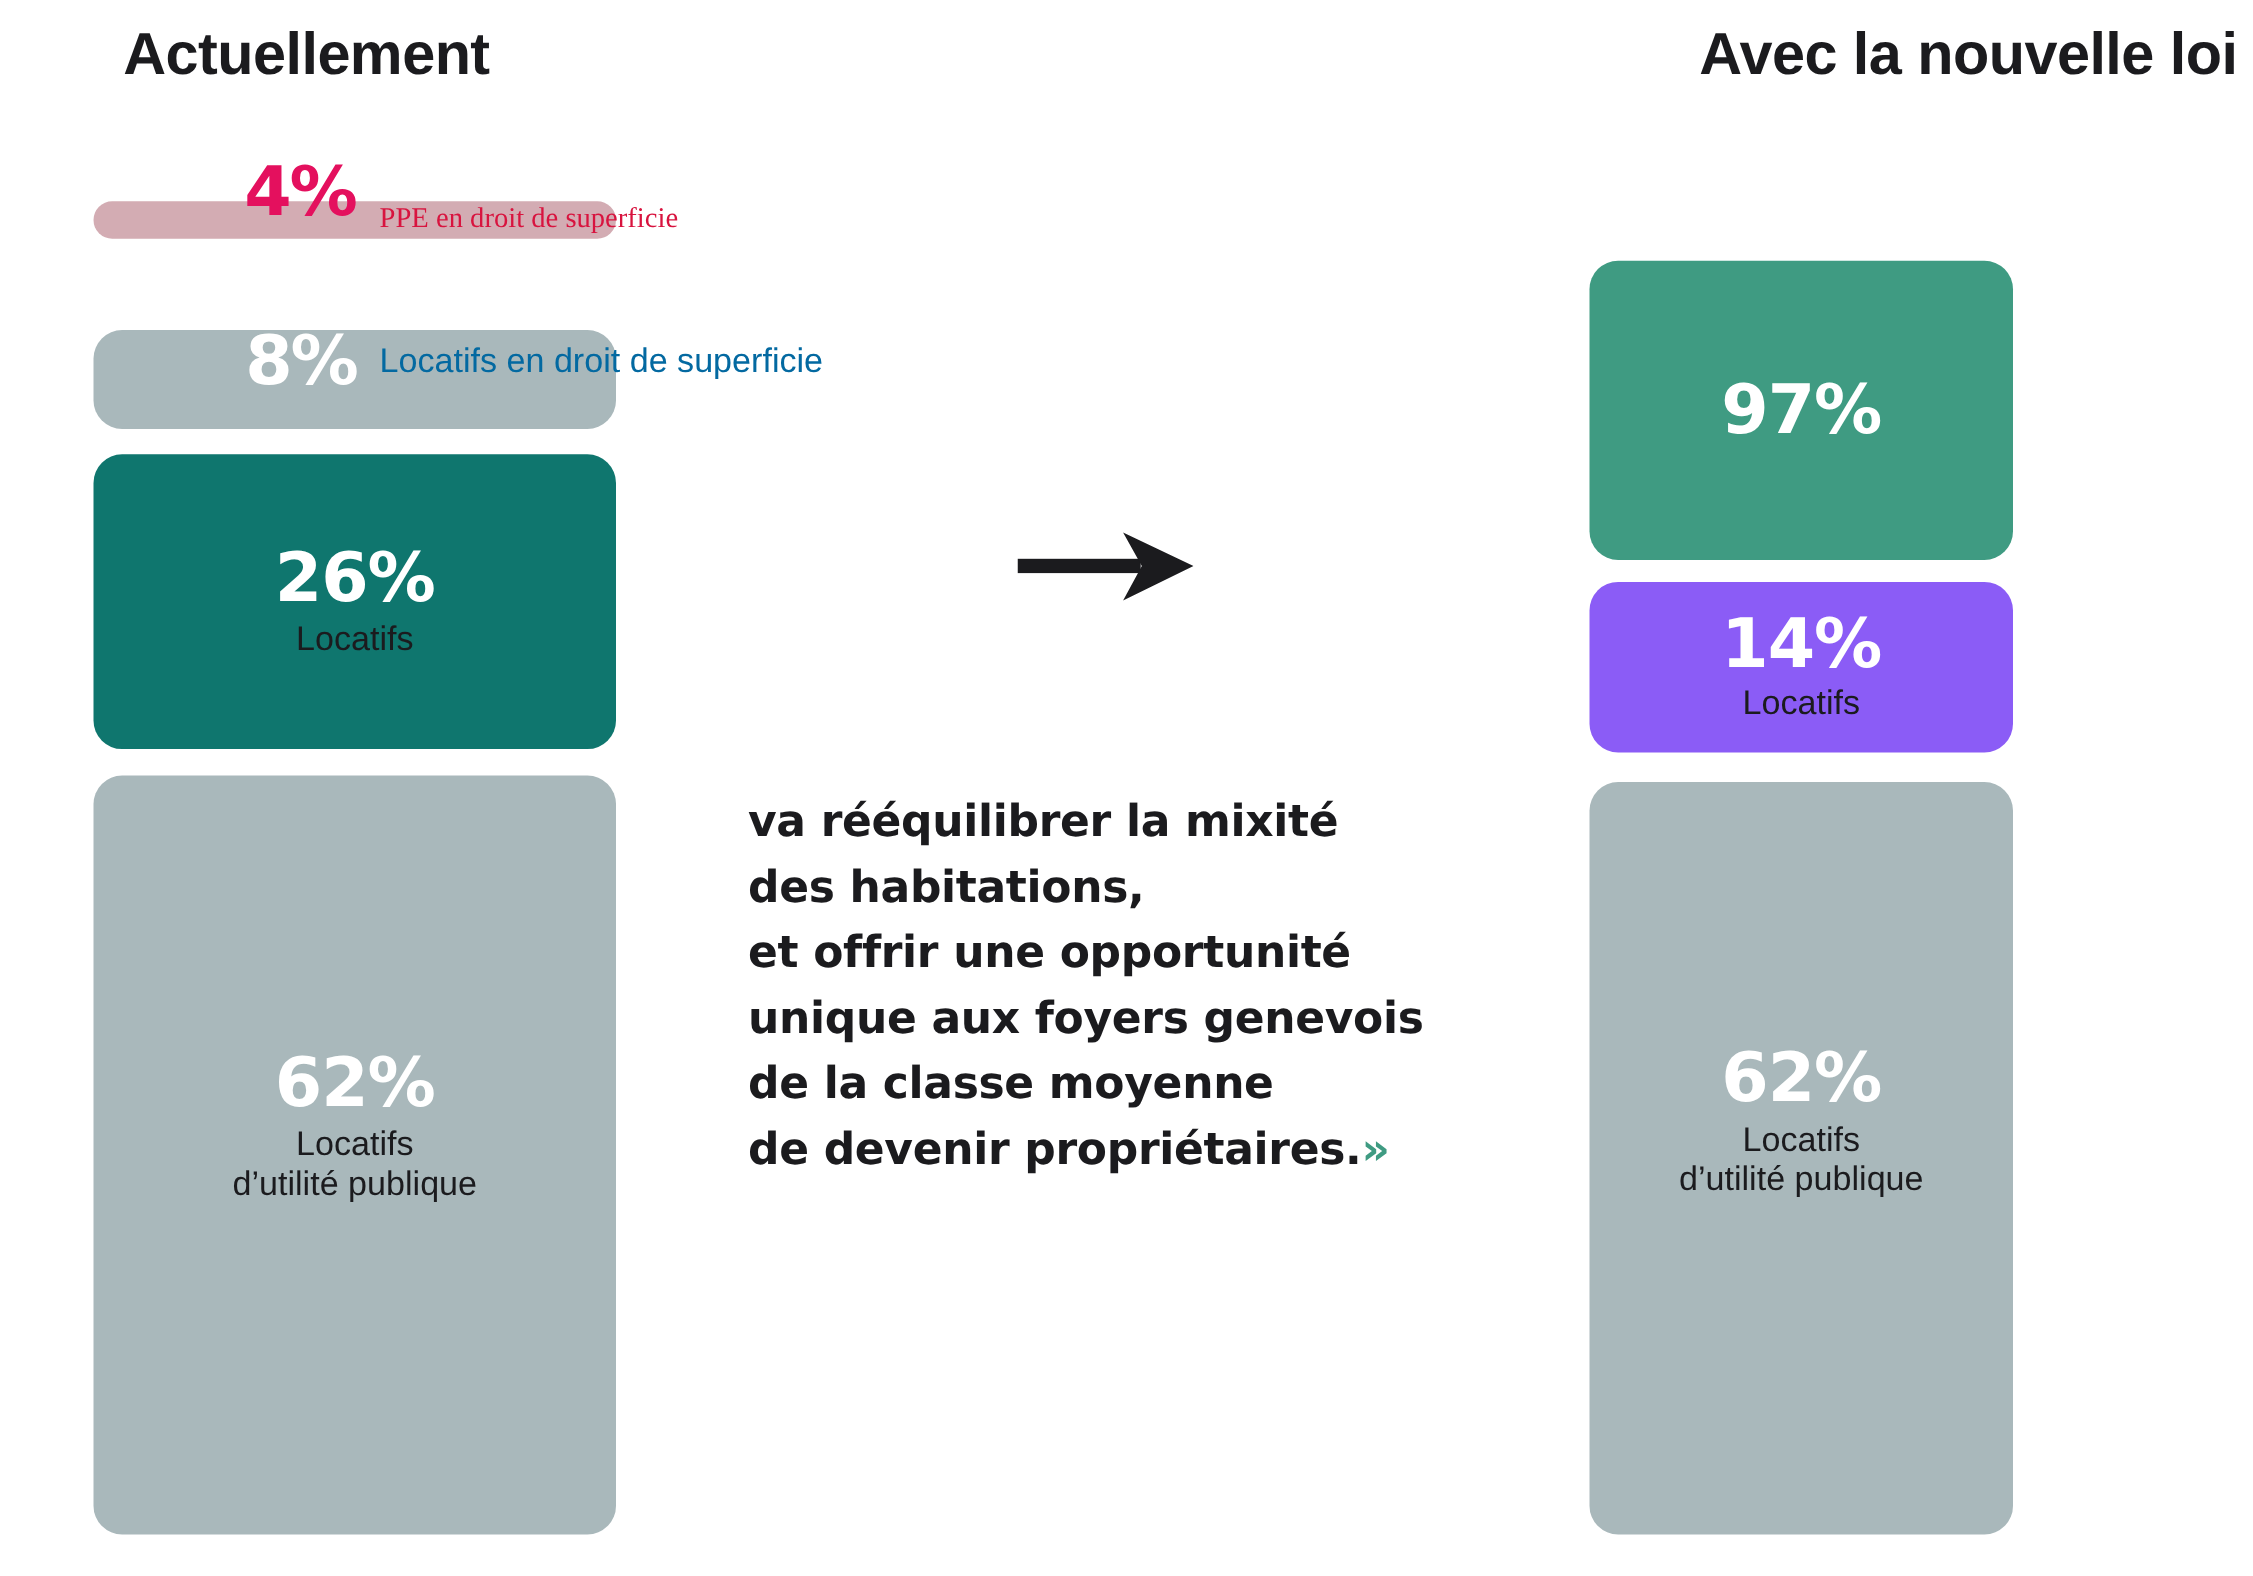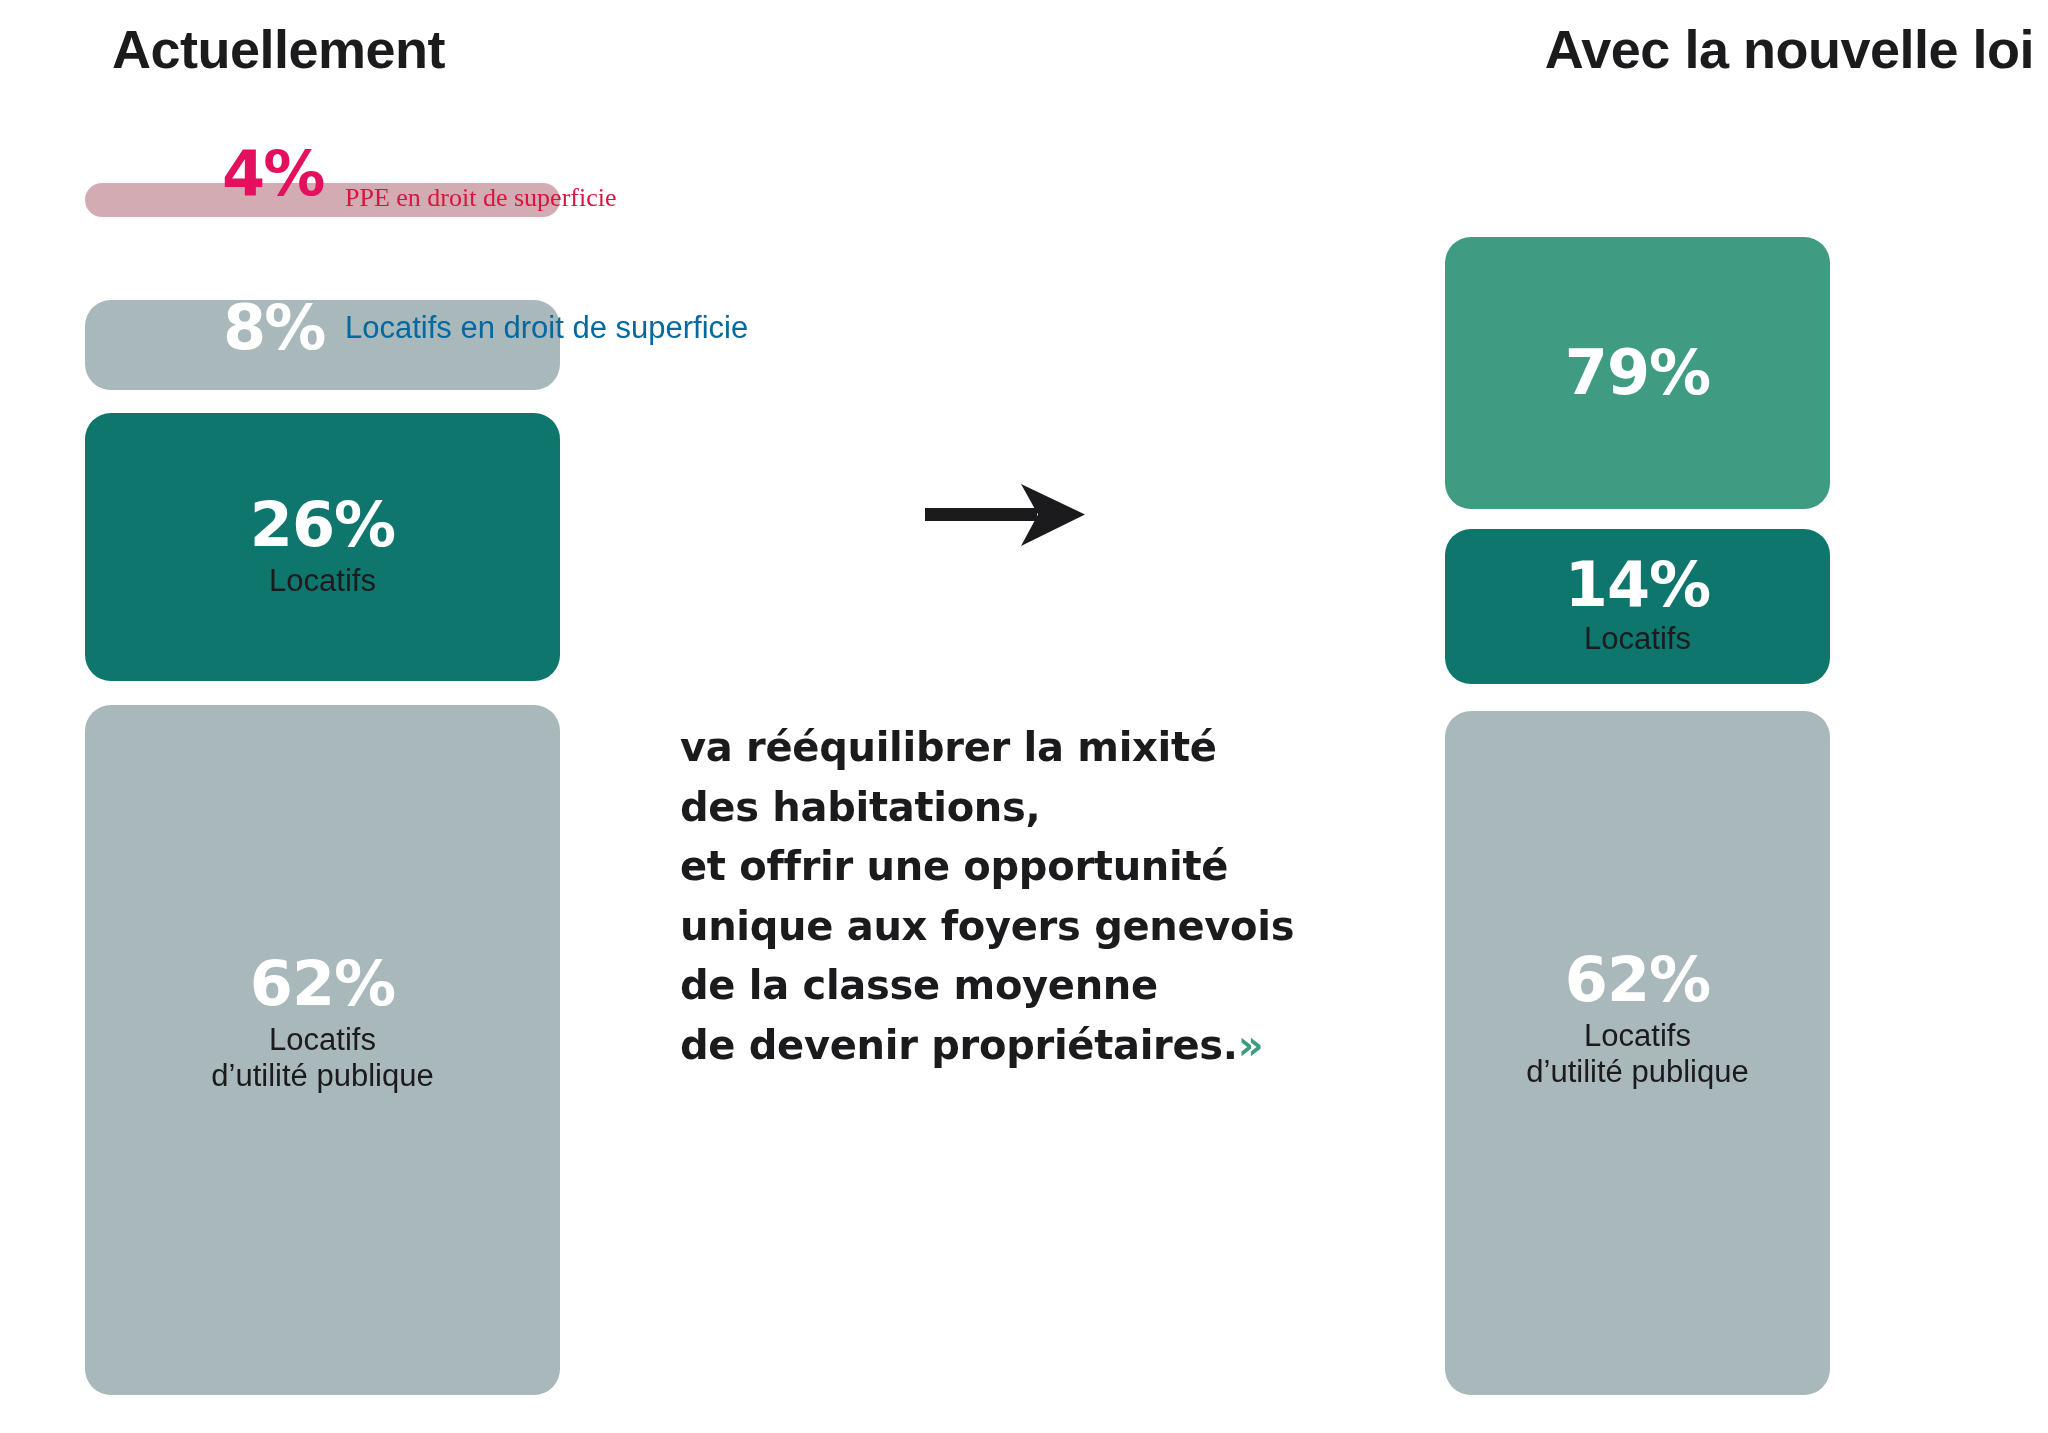--- a/index.html
+++ b/index.html
@@ -212,7 +212,7 @@
 de devenir propriétaires.</span><span id="center-text-closing">»</span></div>
 
   <div class="block" id="blk-ppe-pp">
-    <span class="pct">79%</span>
+    <span class="pct">97%</span>
   </div>
 
   <div class="block" id="blk-right-loc">

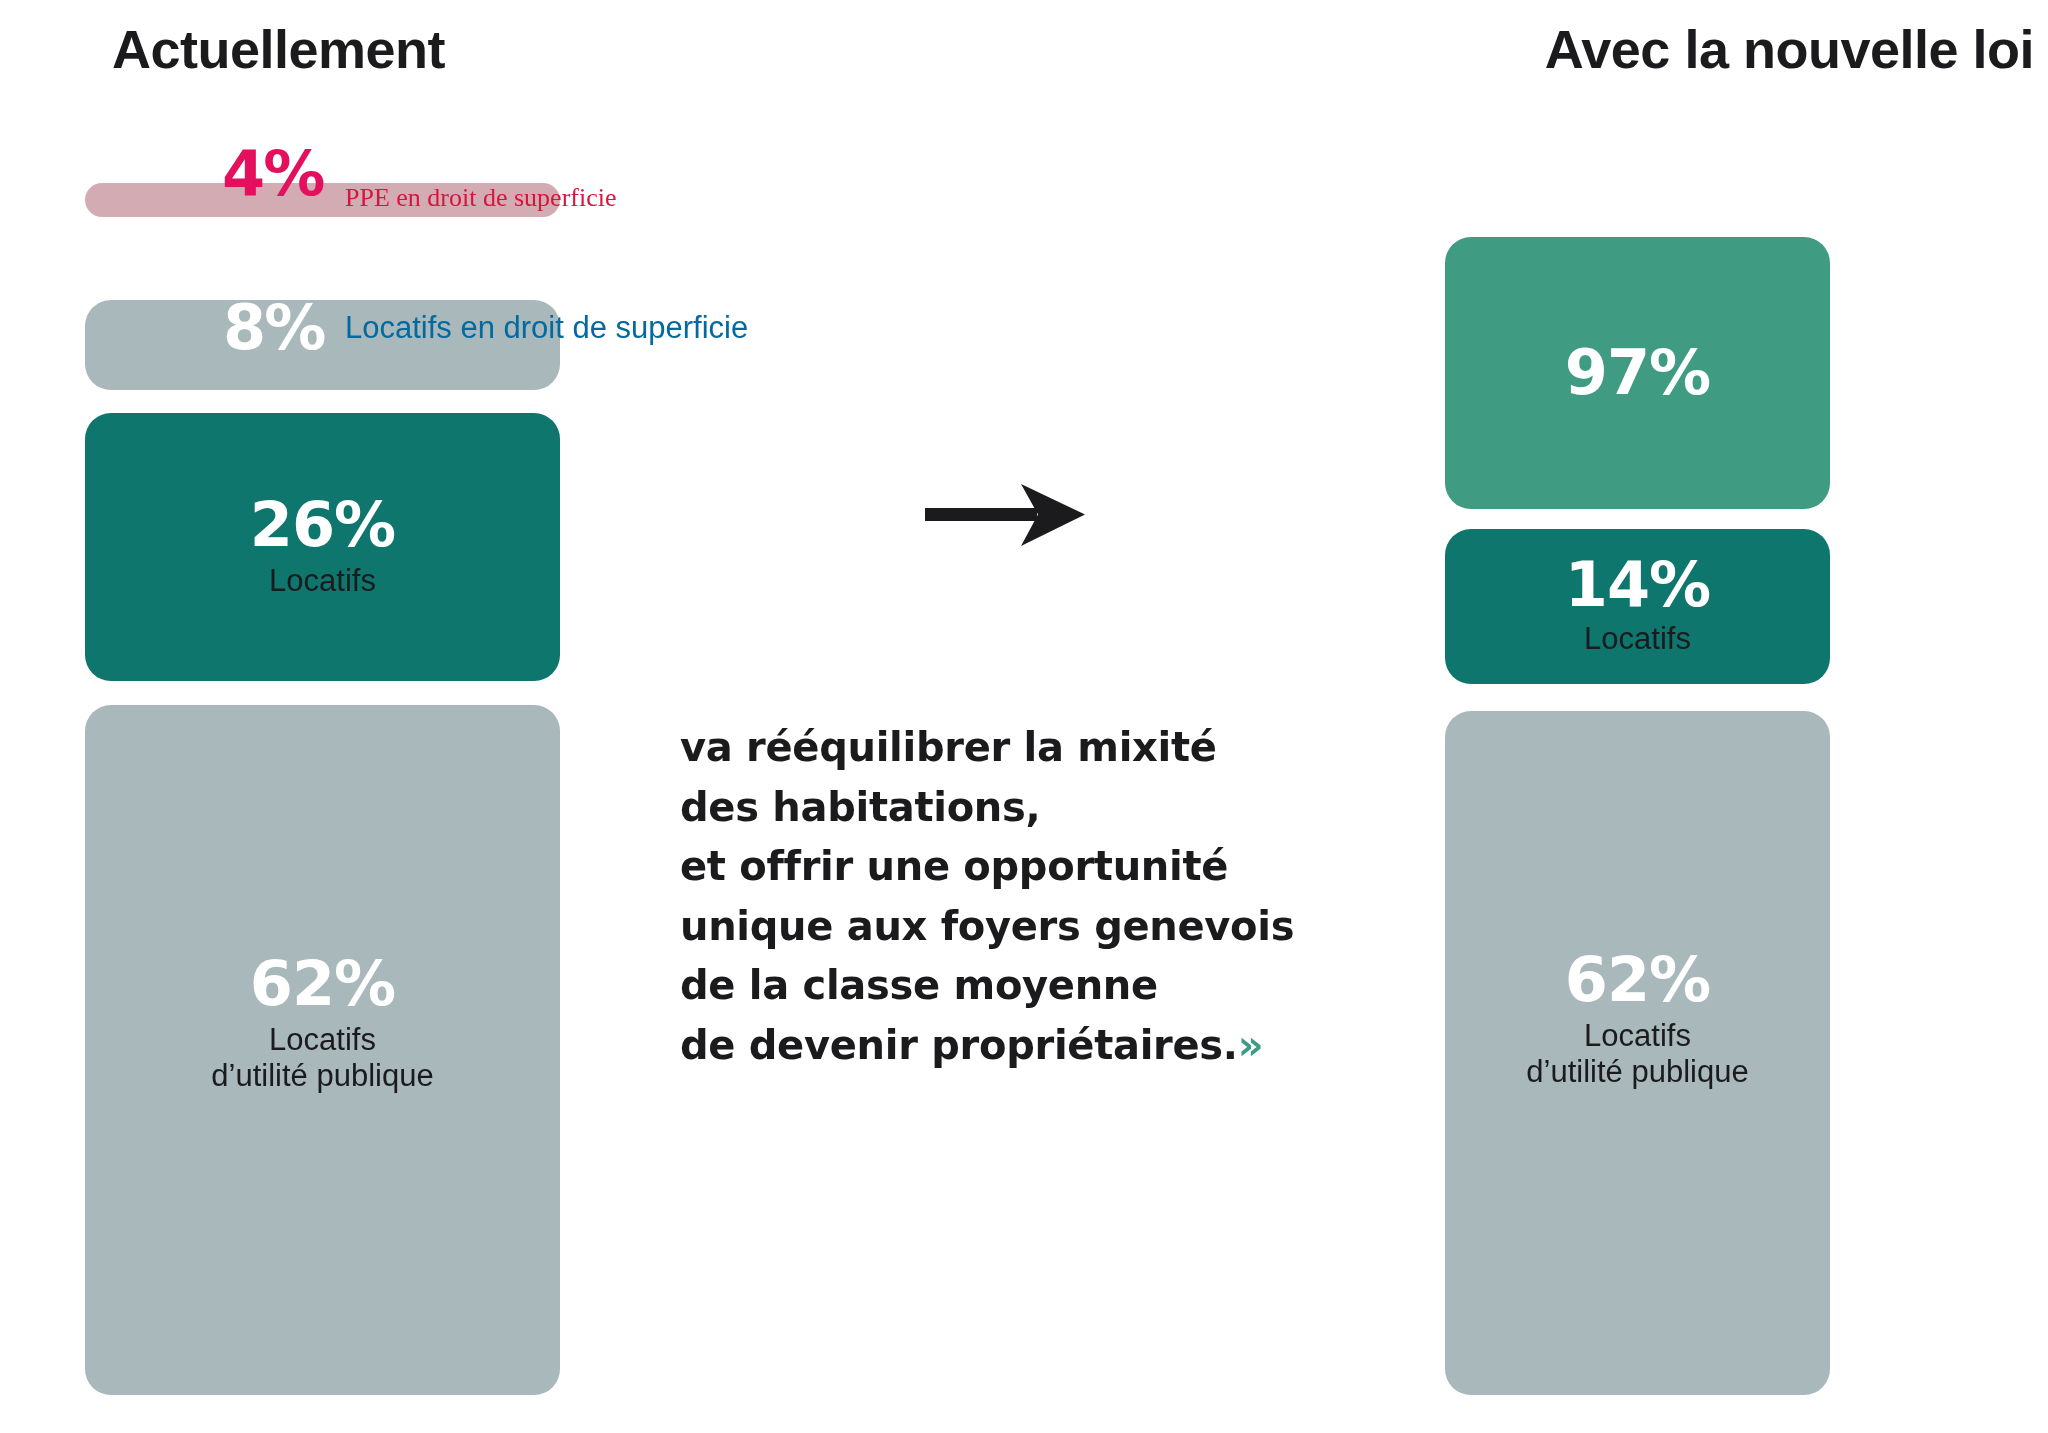--- a/index.html
+++ b/index.html
@@ -133,7 +133,7 @@
 
   #blk-right-loc {
     left: 1445px; top: 529px; width: 385px; height: 155px;
-    background: #0f766e;
+    background: #8b5cf6;
   }
   #blk-right-loc .pct { font-size: 62px; }
   #blk-right-loc .cap { font-size: 31px; margin-top: 6px; }

